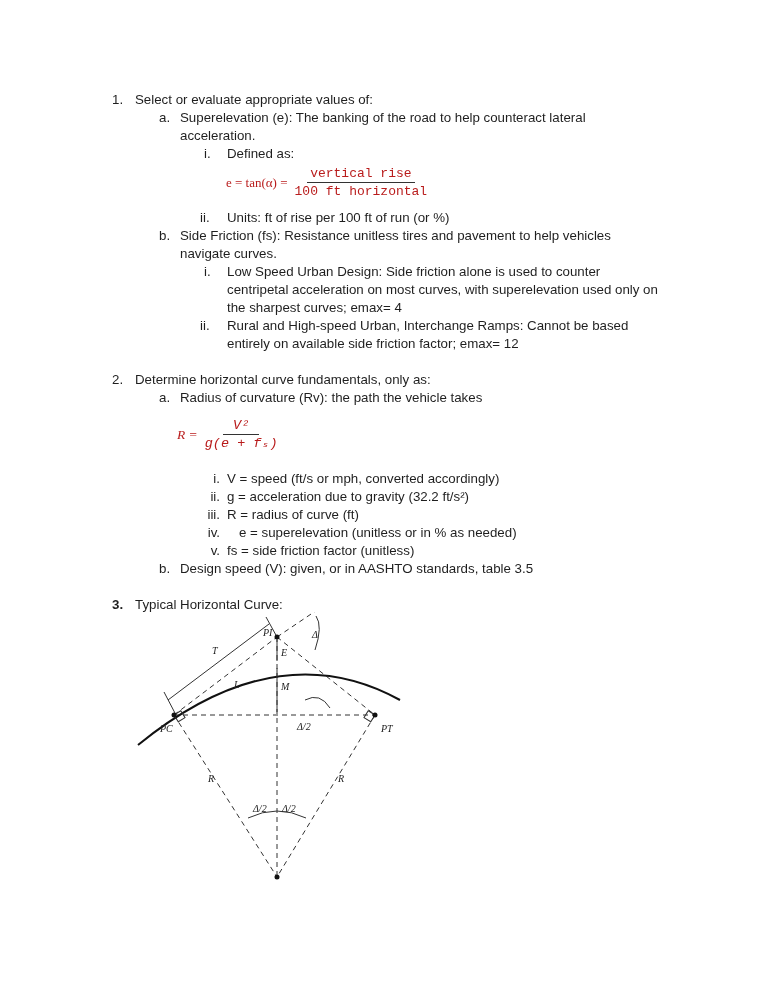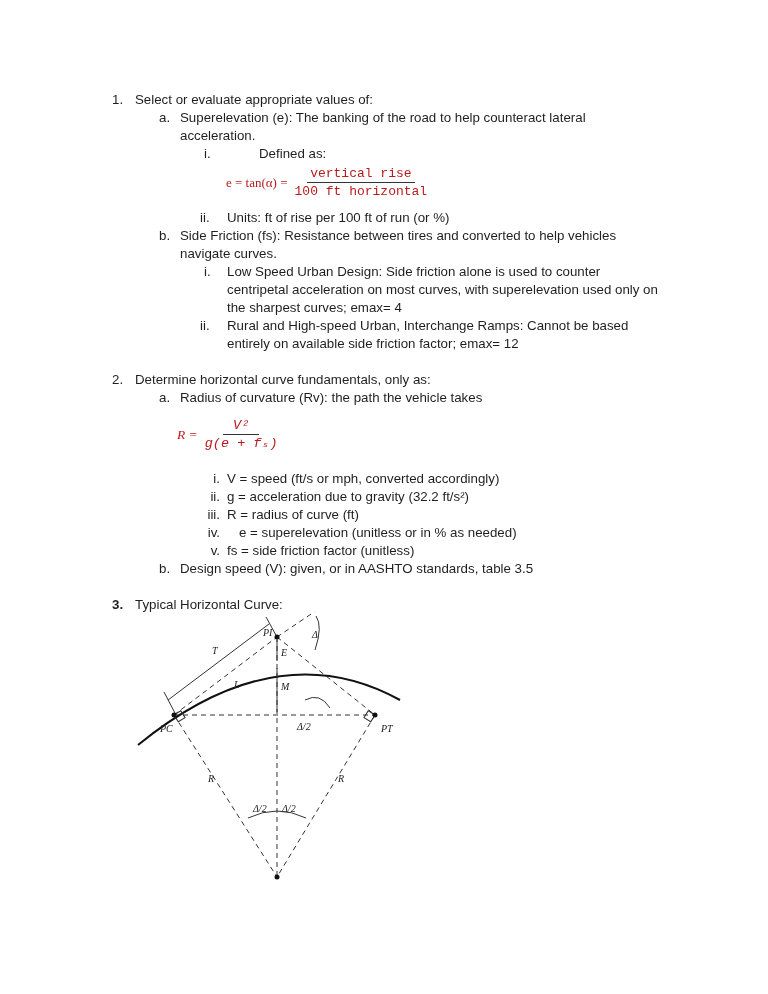--- a/index.html
+++ b/index.html
@@ -30,7 +30,7 @@
 <div class="line" style="left:180px;top:127px;">acceleration.</div>
 
 <div class="line" style="left:204px;top:145px;">i.</div>
-<div class="line" style="left:227px;top:145px;margin-left:32px;">Defined as:</div>
+<div class="line" style="left:227px;top:145px;">Defined as:</div>
 
 <div class="formula" style="left:226px;top:166px;font-size:13px;">
   <span>e = tan(α) =</span>

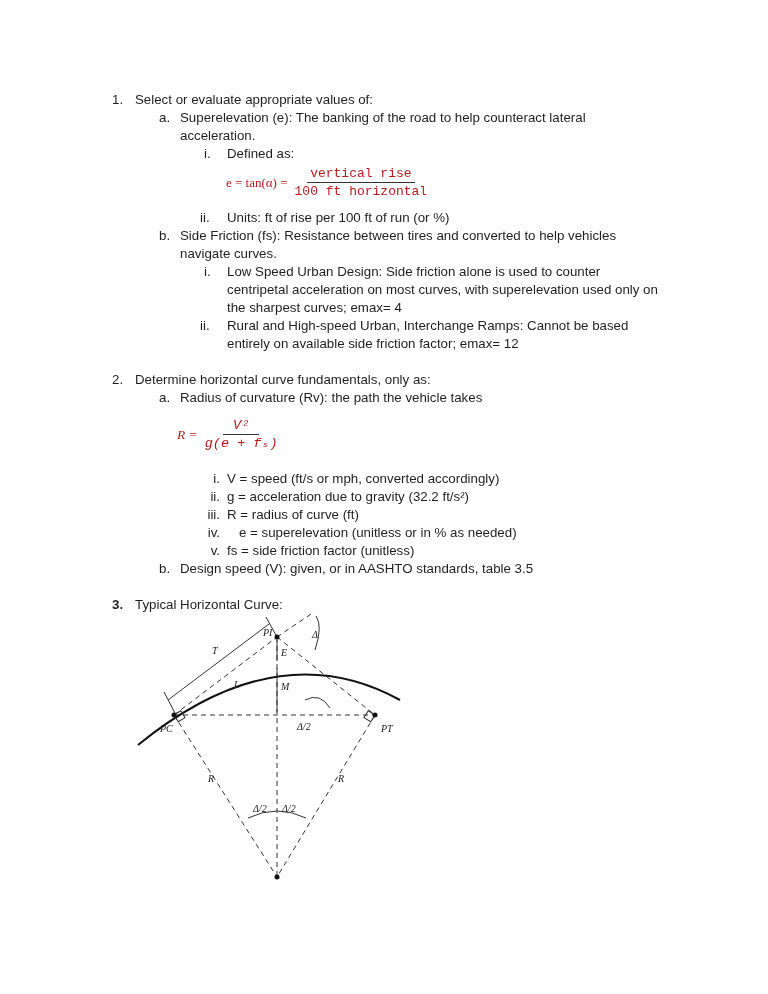--- a/index.html
+++ b/index.html
@@ -44,7 +44,7 @@
 <div class="line" style="left:227px;top:209px;">Units: ft of rise per 100 ft of run (or %)</div>
 
 <div class="line" style="left:159px;top:227px;">b.</div>
-<div class="line" style="left:180px;top:227px;"><b>Side Friction (fs):</b><span> Resistance between tires and converted to help vehicles</span></div>
+<div class="line" style="left:180px;top:227px;"><b>Side Friction (fs):</b><span> Resistance unitless tires and pavement to help vehicles</span></div>
 <div class="line" style="left:180px;top:245px;">navigate curves.</div>
 
 <div class="line" style="left:204px;top:263px;">i.</div>

